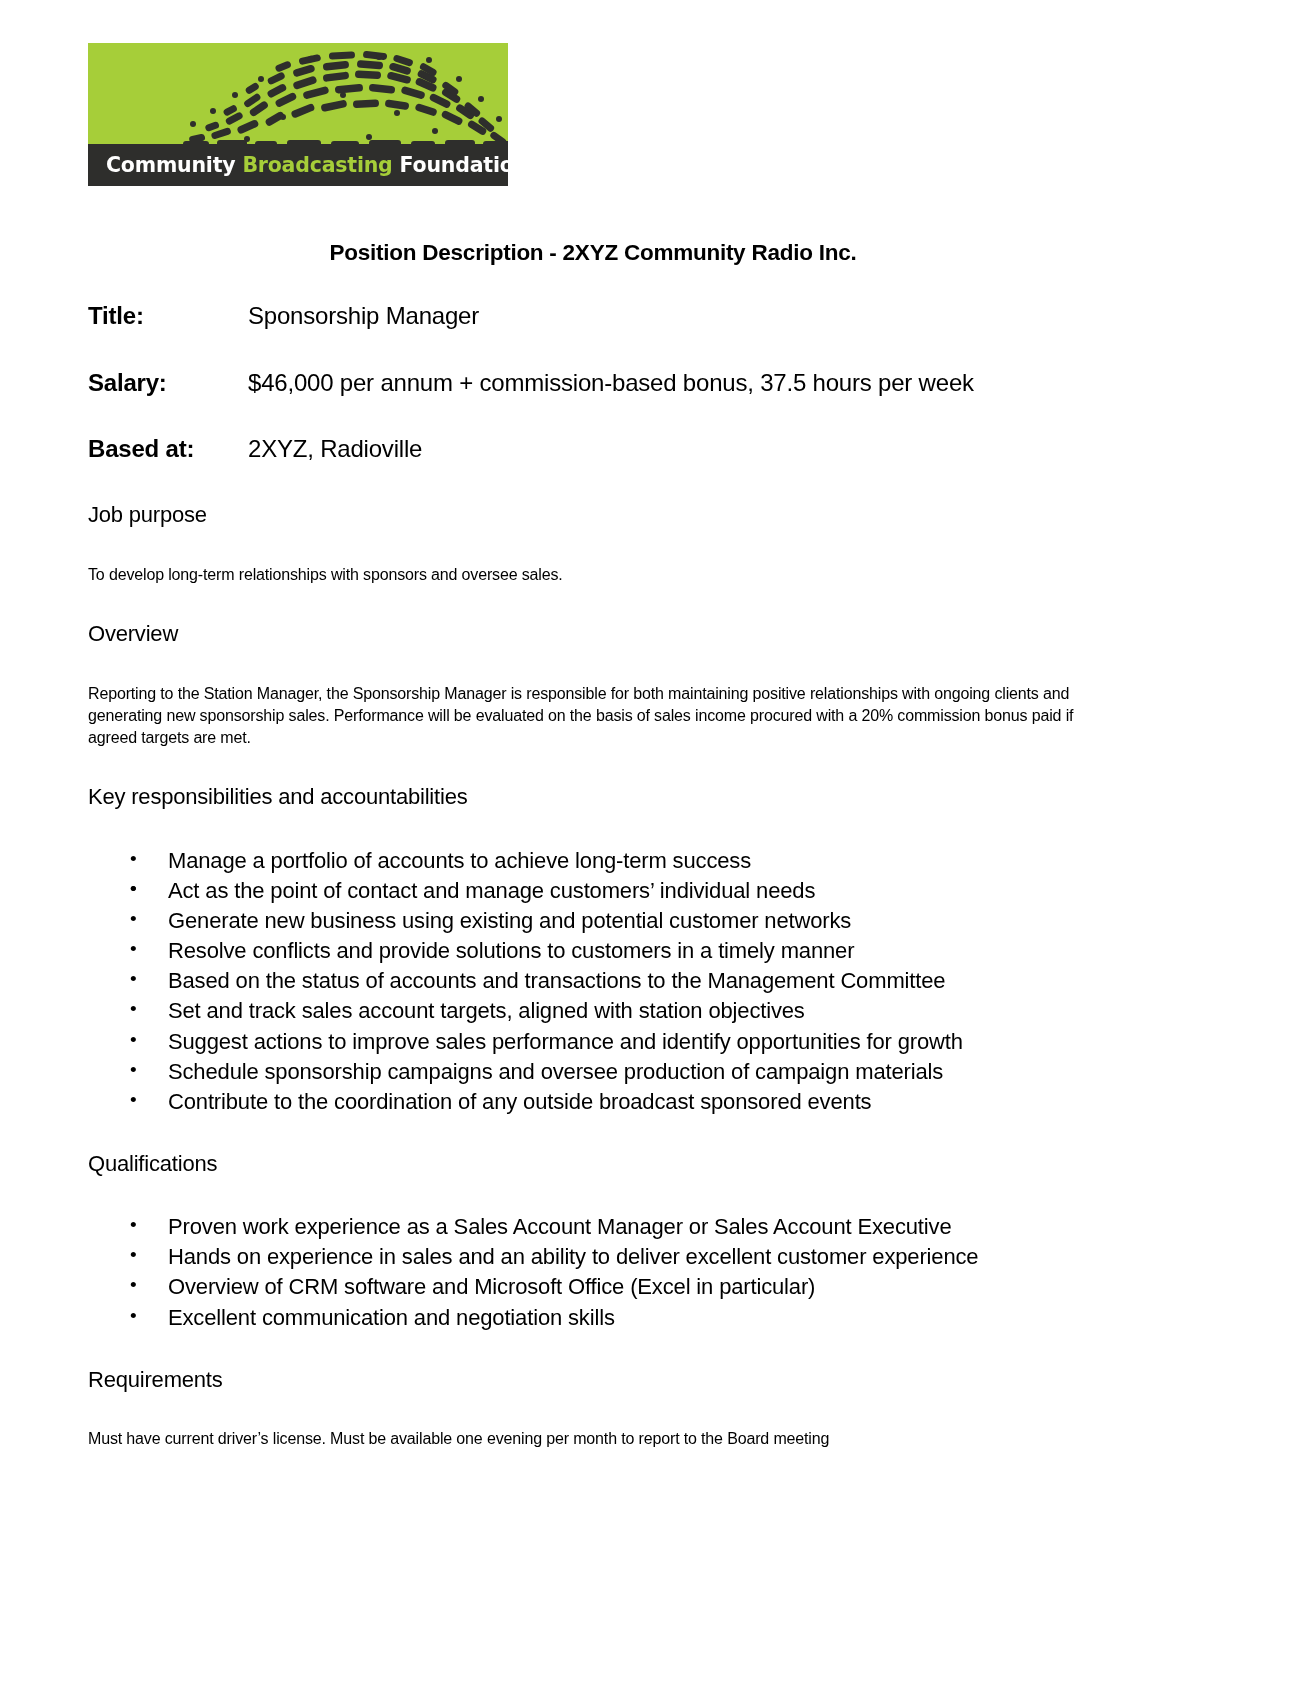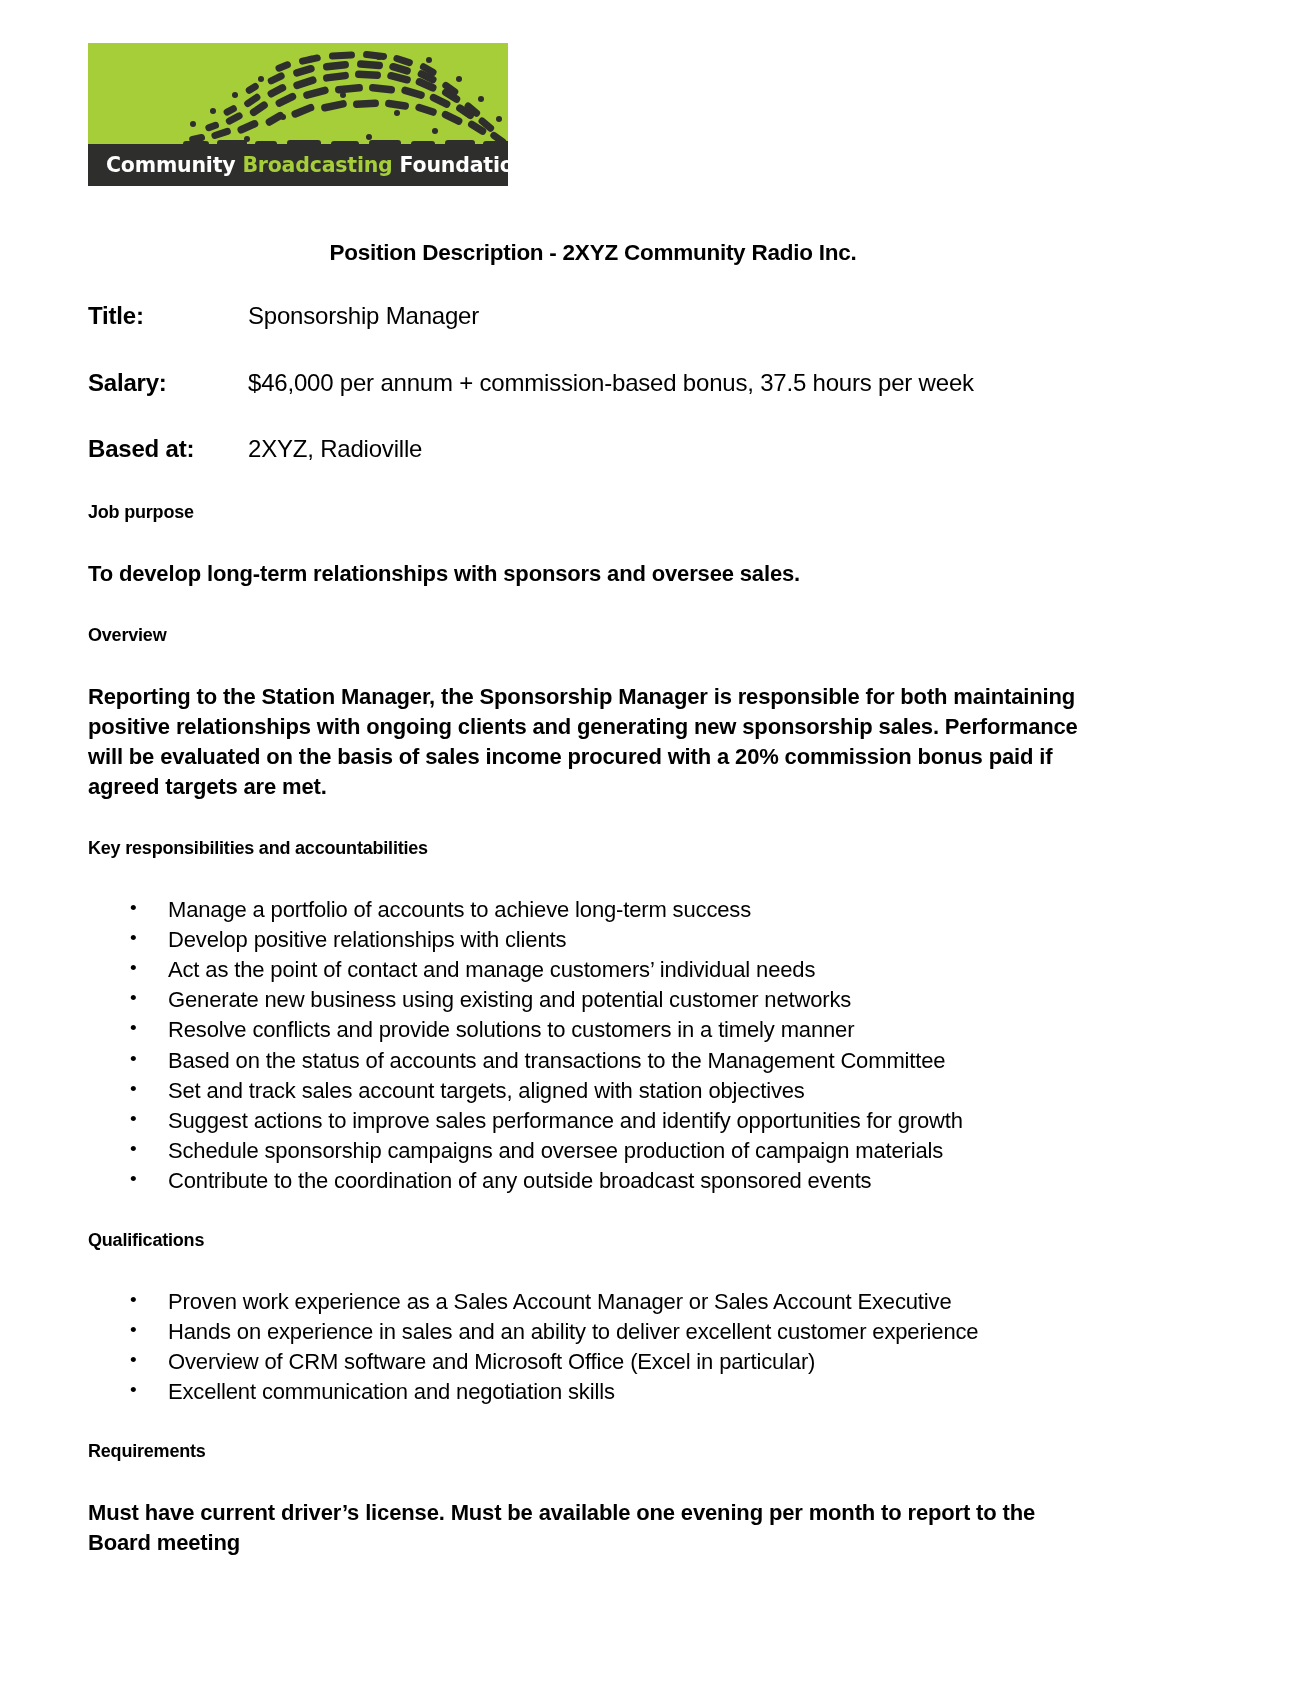--- a/index.html
+++ b/index.html
@@ -109,8 +109,8 @@
   }
 
   .heading {
-    font-size: 18px;
-    font-weight: 700;
+    font-size: 22px;
+    font-weight: 400;
     letter-spacing: -0.2px;
     margin: 0 0 36px 0;
     line-height: 1.15;

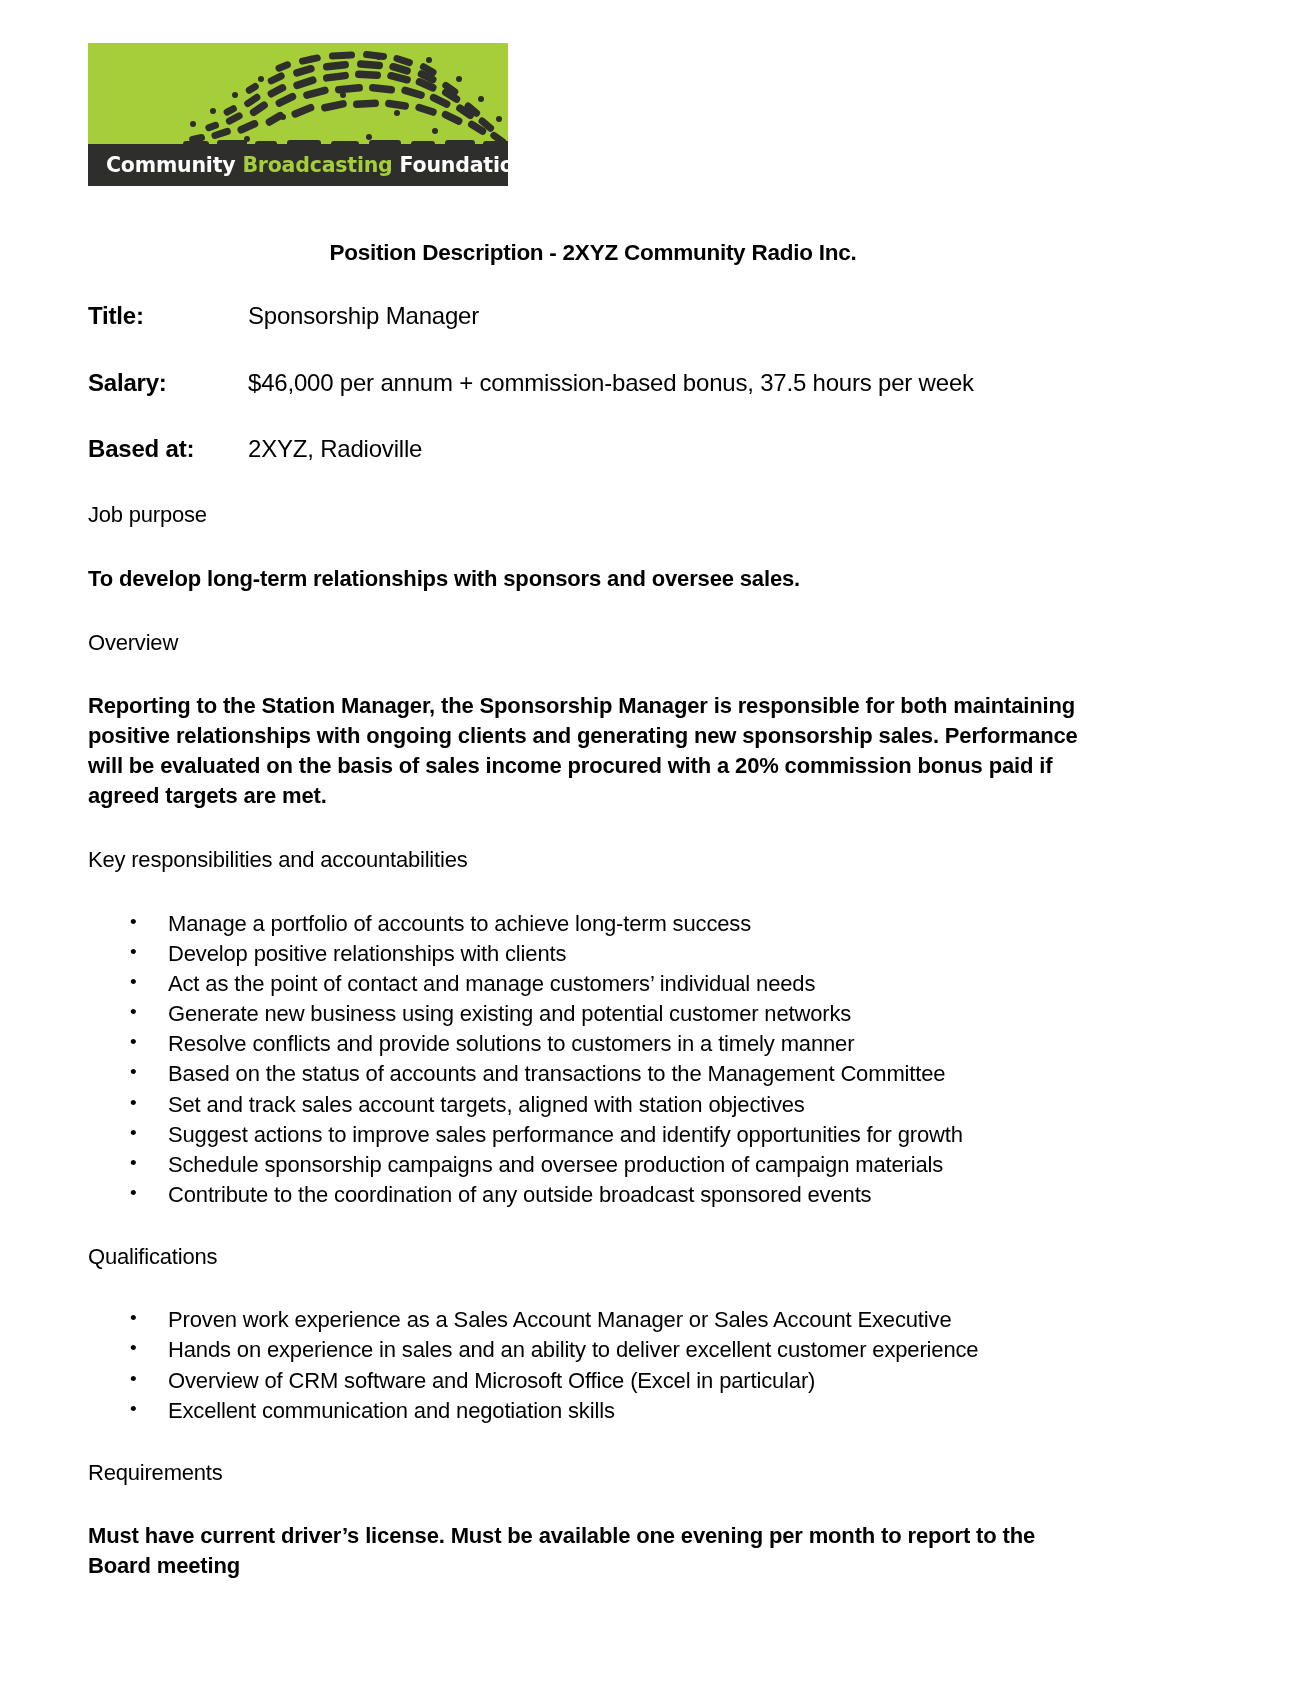--- a/index.html
+++ b/index.html
@@ -117,8 +117,8 @@
   }
 
   .para {
-    font-size: 22px;
-    font-weight: bold;
+    font-size: 16px;
+    font-weight: normal;
     letter-spacing: -0.15px;
     line-height: 1.37;
     margin: 9px 0 36px 0;

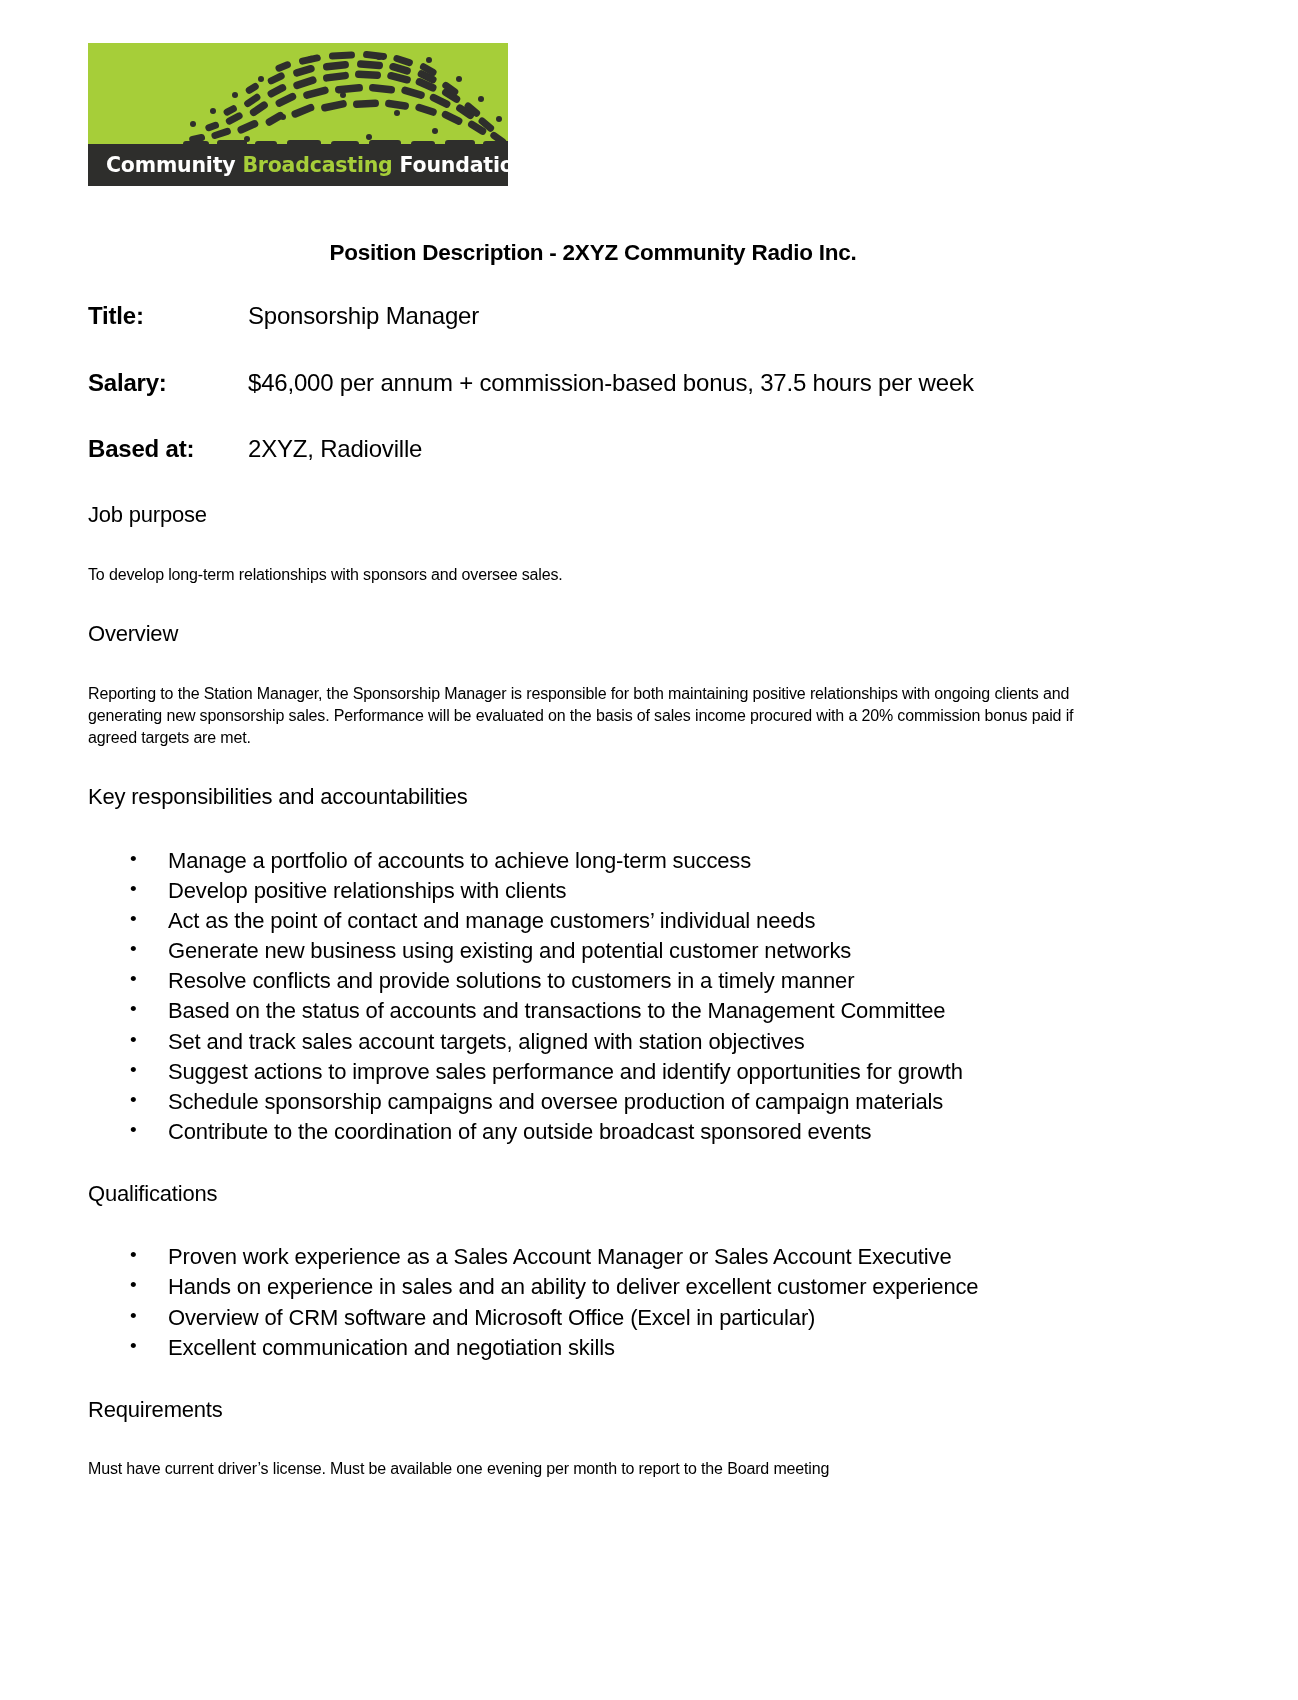--- a/index.html
+++ b/index.html
@@ -281,7 +281,7 @@
     <h2 class="heading">Key responsibilities and accountabilities</h2>
     <ul class="bullets" id="list-responsibilities">
         <li><span class="bullet-dot">•</span><span>Manage a portfolio of accounts to achieve long-term success</span></li>
-        <li><span class="bullet-dot">•</span><span>Develop positive relationships with clients</span></li>
+        <li><span class="bullet-dot">•</span></li>
         <li><span class="bullet-dot">•</span><span>Act as the point of contact and manage customers’ individual needs</span></li>
         <li><span class="bullet-dot">•</span><span>Generate new business using existing and potential customer networks</span></li>
         <li><span class="bullet-dot">•</span><span>Resolve conflicts and provide solutions to customers in a timely manner</span></li>

